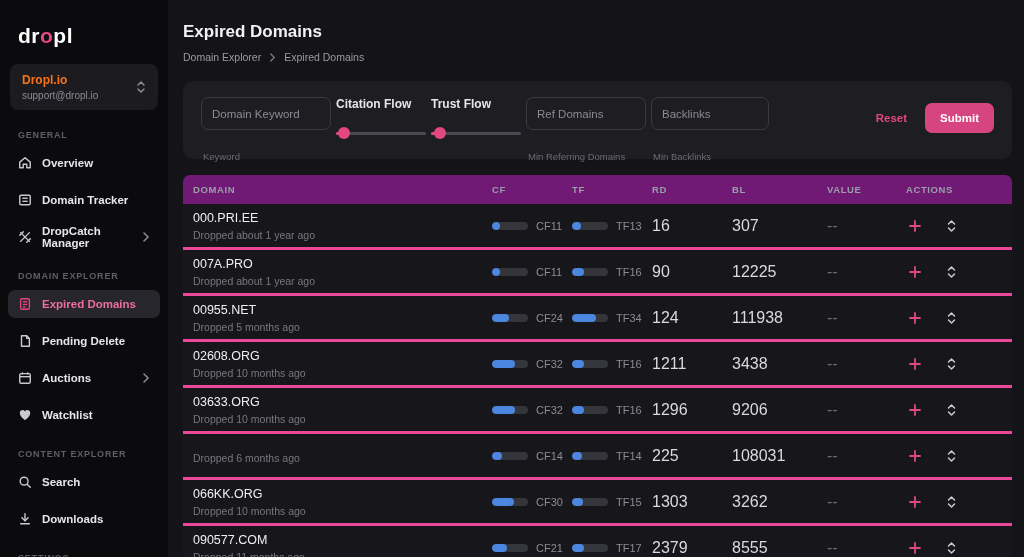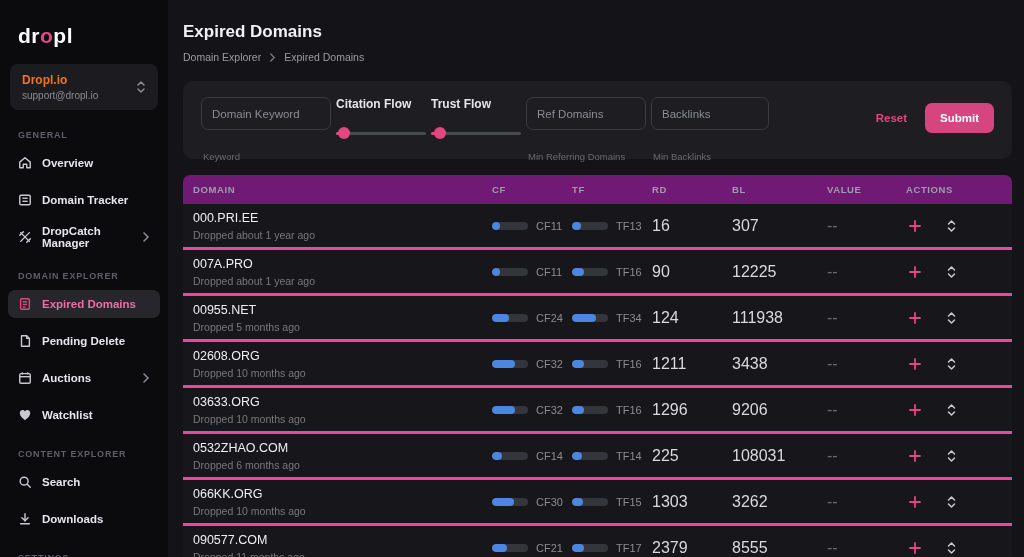--- a/index.html
+++ b/index.html
@@ -468,7 +468,6 @@
   </div>
         <div class="trow">
     <div class="cell">
-      <div class="dname">0532ZHAO.COM</div>
       <div class="ddrop">Dropped 6 months ago</div>
     </div>
     <div class="cell cell-flow">

